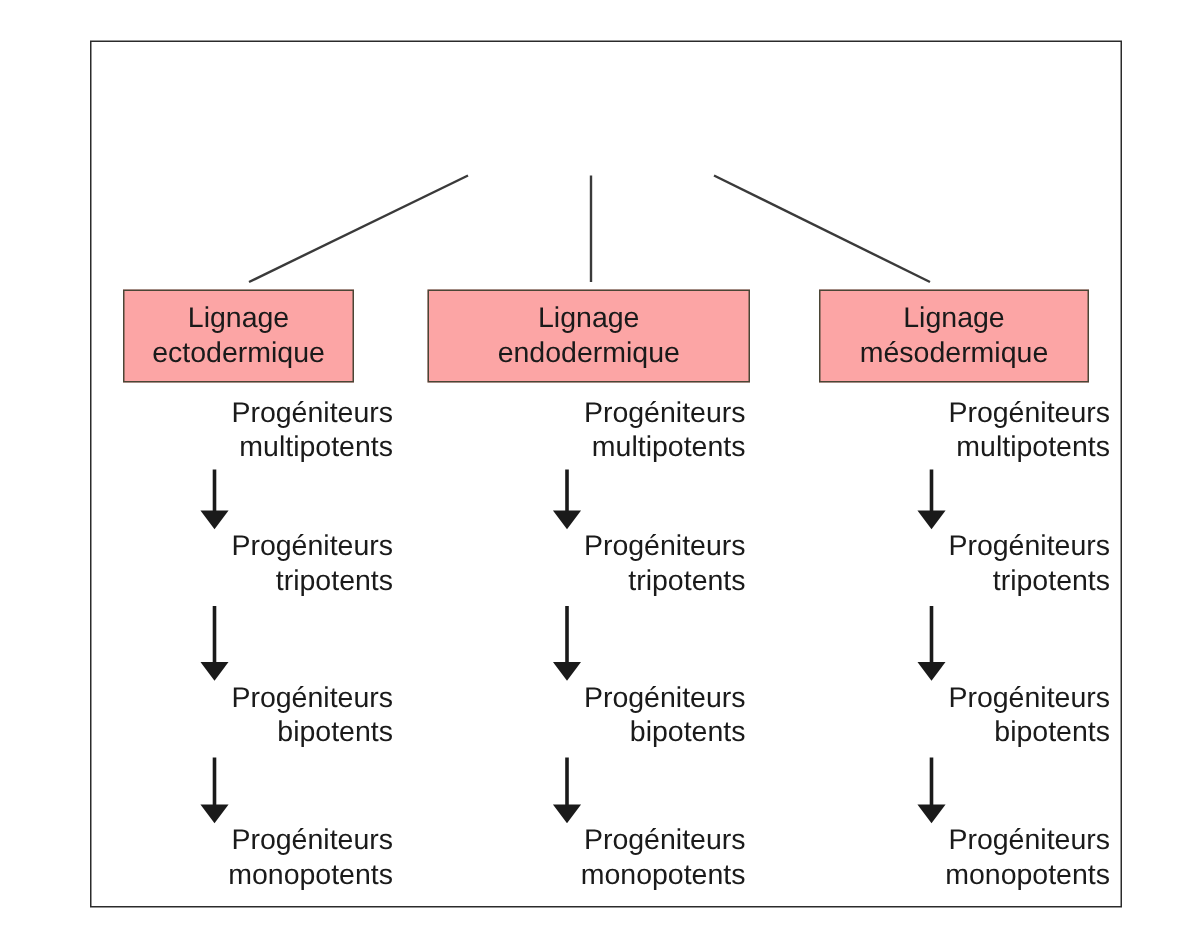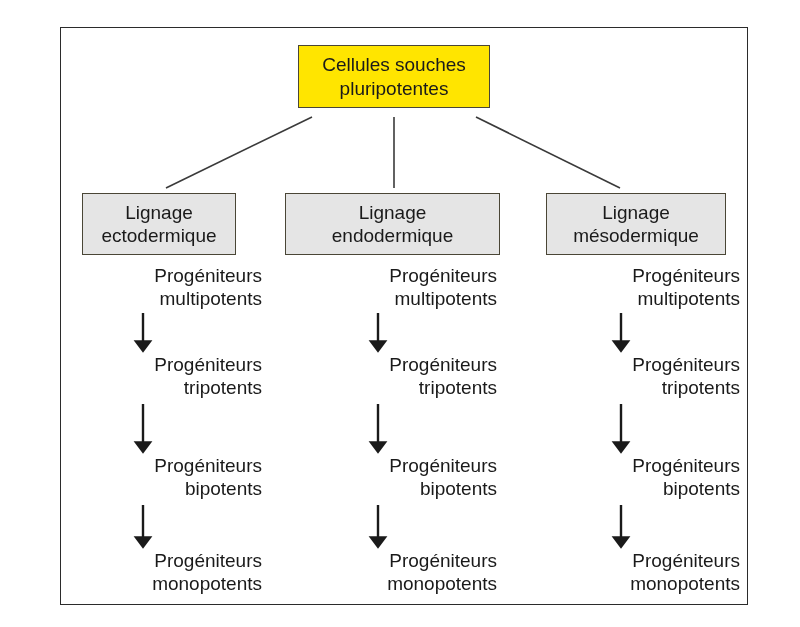--- a/index.html
+++ b/index.html
@@ -130,8 +130,6 @@
     </g>
   </svg>
 
-  <div class="box box-root">Cellules souches
-pluripotentes</div>
 
   <div class="box box-lineage col0">Lignage
 ectodermique</div>

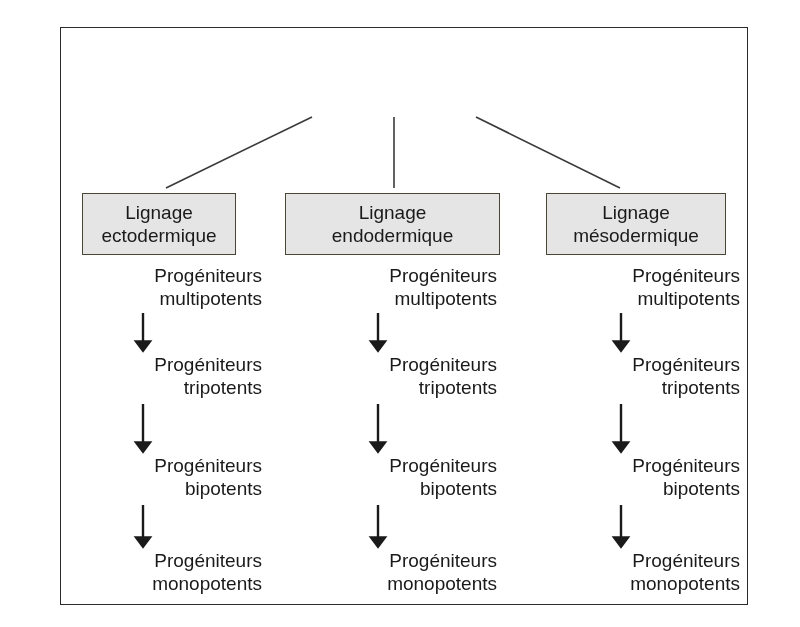--- a/index.html
+++ b/index.html
@@ -66,7 +66,7 @@
   }
 
   .box-lineage {
-    background: #e5e5e5;
+    background: #fca5a5;
     font-size: 19px;
     height: 62px;
     top: 193px;

